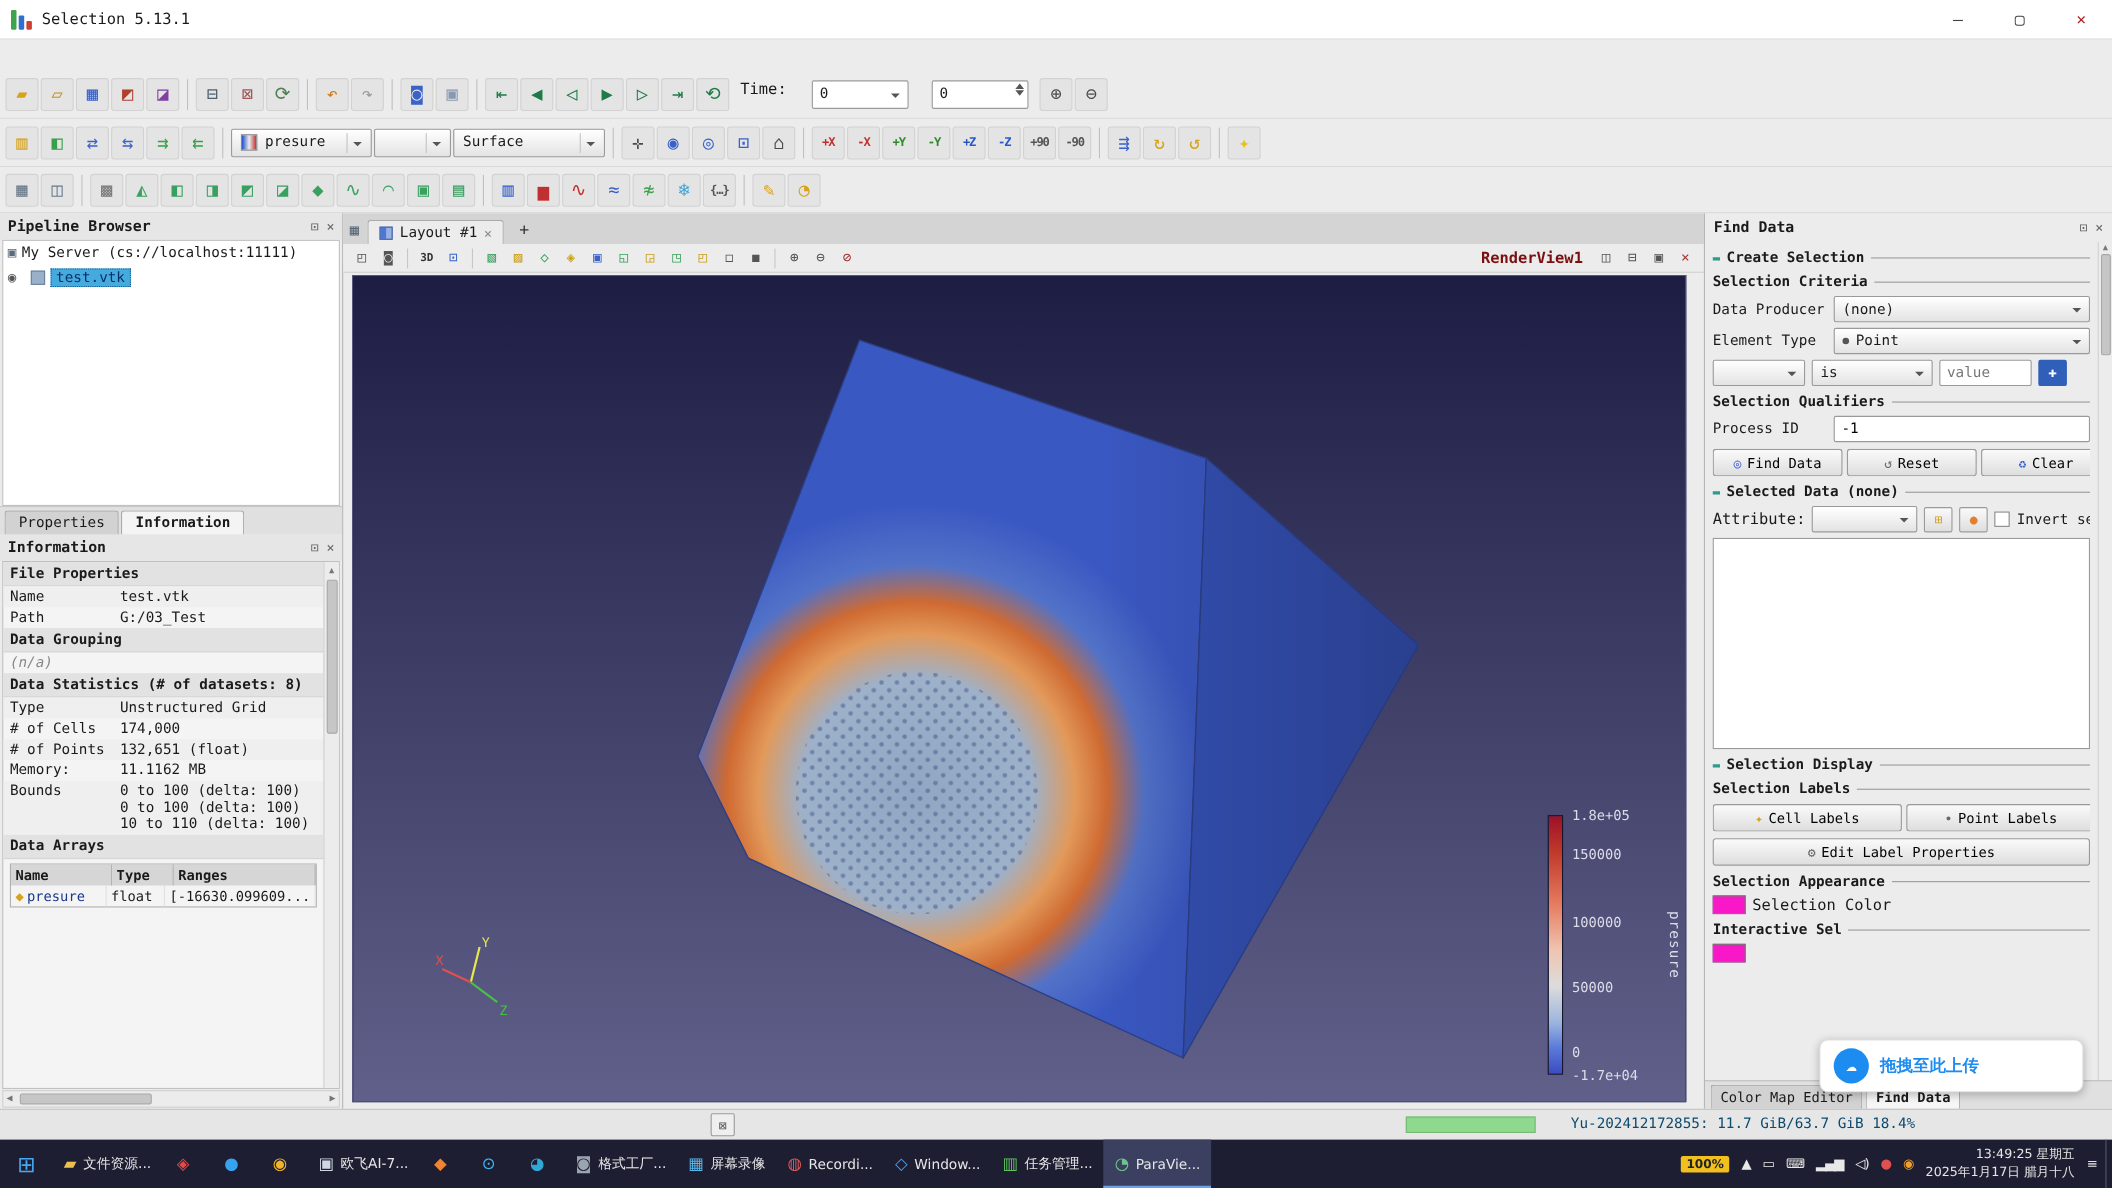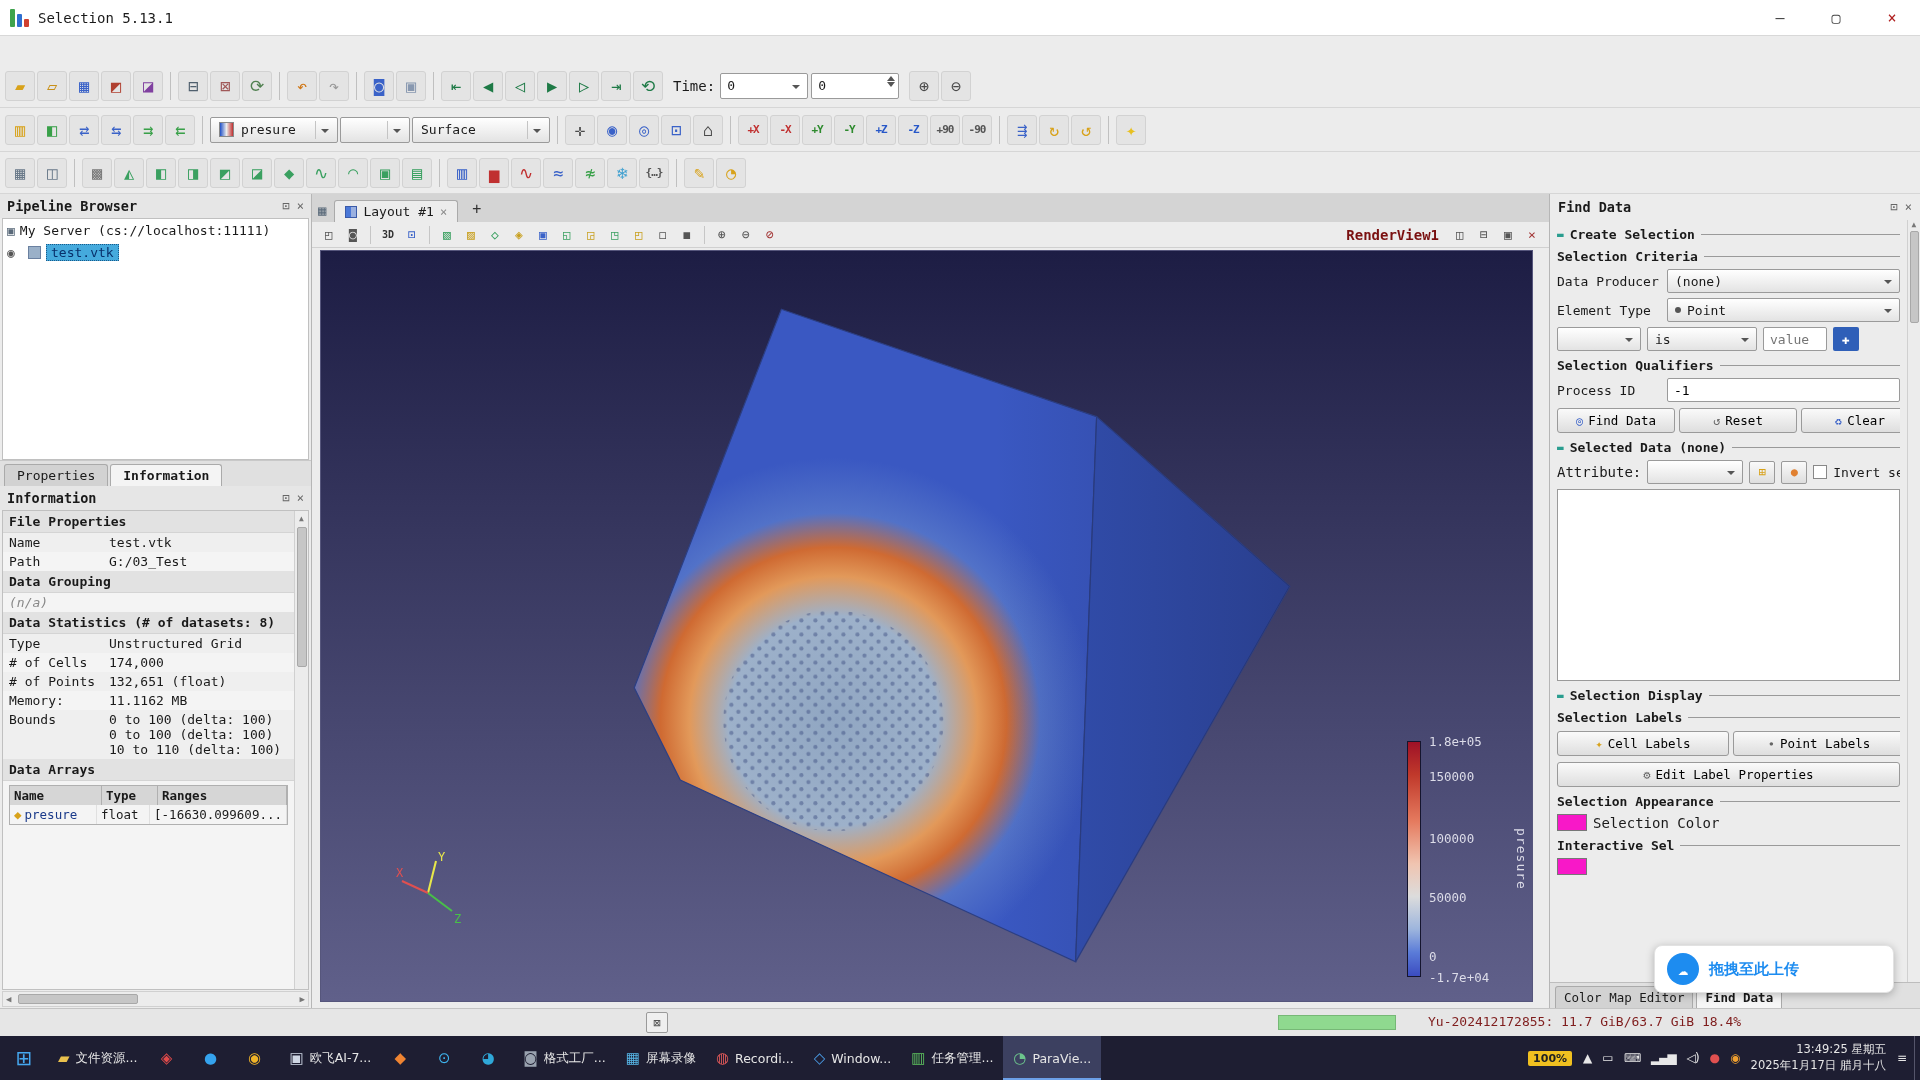--- a/index.html
+++ b/index.html
@@ -33,7 +33,7 @@
   .combo::after{content:"";position:absolute;right:8px;top:11px;border:4px solid transparent;border-top-color:#555}
   .combo::before{content:"";position:absolute;right:21px;top:3px;bottom:3px;border-left:1px solid #c4c4c4}
   .cic{width:15px;height:15px;margin-right:7px;background:linear-gradient(90deg,#2050c8,#ececec,#c03030);border:1px solid #888;flex:0 0 auto}
-  .time-group{display:flex;align-items:center;gap:3px;margin:0 8px}
+  .time-group{display:flex;align-items:flex-start;gap:21px;margin:0 8px}
   .tlabel{font-size:14px;margin-right:2px}
   .spin{height:26px;width:88px;background:#fff;border:1px solid #9a9a9a;border-radius:2px;display:inline-flex;align-items:center;padding:0 6px;position:relative;font-size:13px}
   .spin.dd::after{content:"";position:absolute;right:7px;top:11px;border:4px solid transparent;border-top-color:#555}

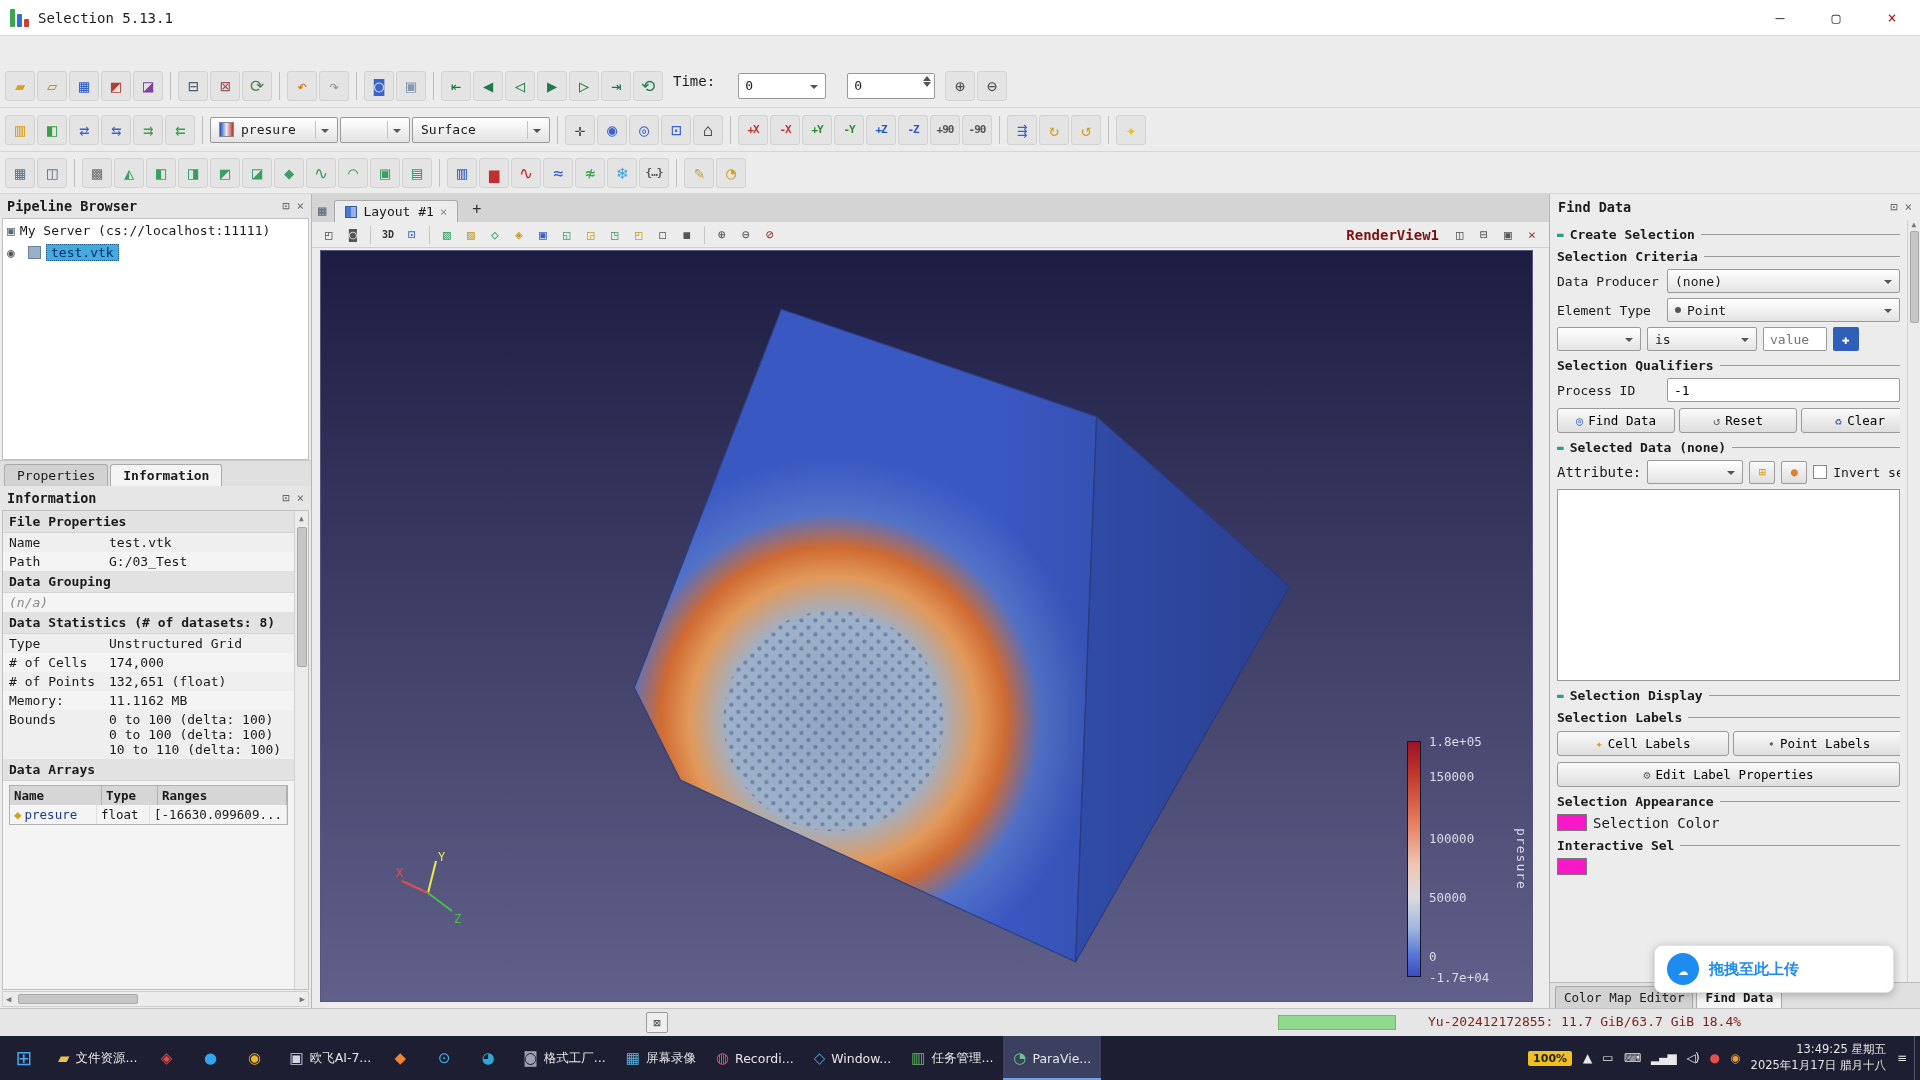--- a/index.html
+++ b/index.html
@@ -120,7 +120,7 @@
   .fd-combo.w84{flex:0 0 84px}.fd-combo.w110{flex:0 0 110px}
   .dot{width:6px;height:6px;border-radius:50%;background:#555;margin-right:6px;flex:0 0 auto}
   .fd-input{height:24px;border:1px solid #9a9a9a;border-radius:2px;background:#fff;padding:0 6px;font-family:inherit;font-size:13px}
-  .fd-input.w62{width:64px}.fd-input.flex1{flex:1;min-width:0}
+  .fd-input.w62{width:84px}.fd-input.flex1{flex:1;min-width:0}
   .fd-plus{width:26px;height:24px;background:#2f5fb8;color:#fff;display:inline-flex;align-items:center;justify-content:center;border-radius:2px;font-size:13px;flex:0 0 auto}
   .fd-btnrow{display:flex;gap:4px;margin:6px 0;overflow:hidden}
   .fd-btn{flex:0 0 118px;height:25px;display:inline-flex;align-items:center;justify-content:center;gap:5px;background:linear-gradient(#fafafa,#dedede);border:1px solid #9a9a9a;border-radius:3px;font-family:inherit;font-size:12.5px;white-space:nowrap;overflow:hidden}

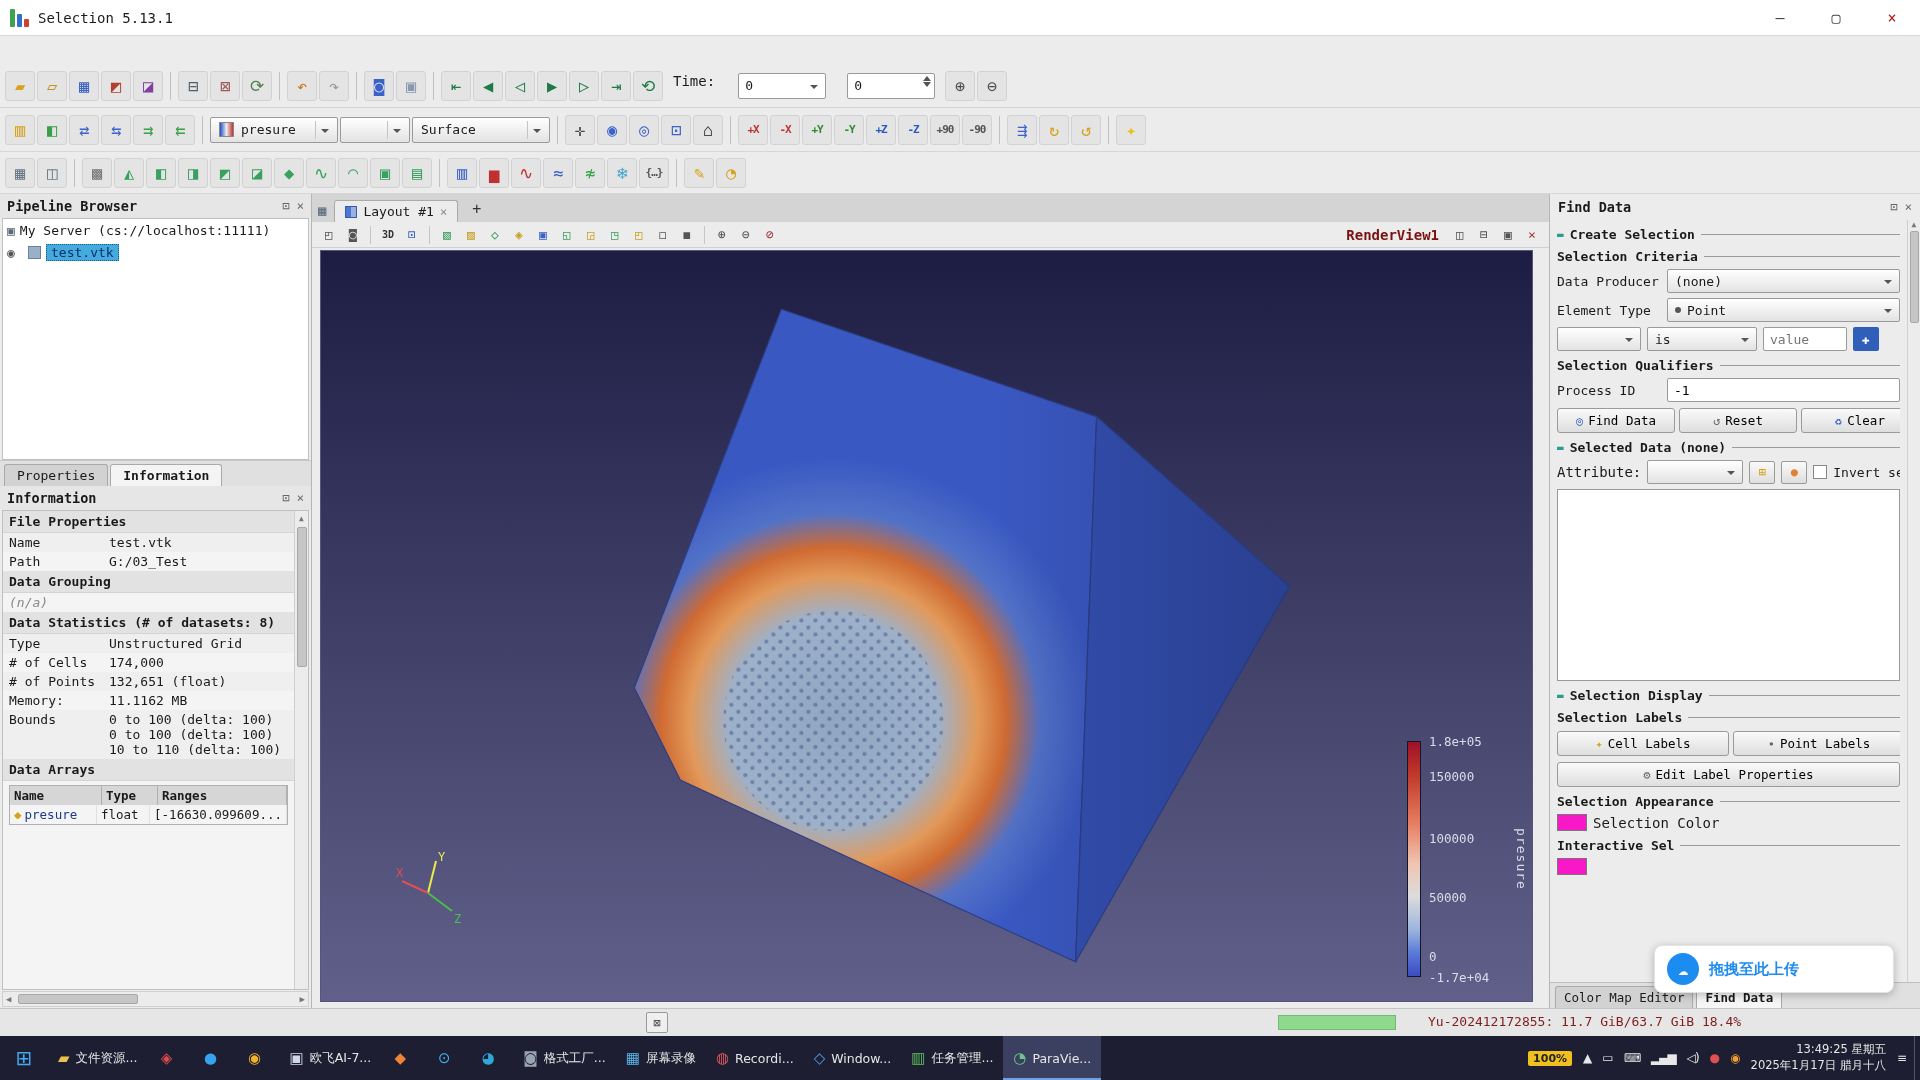--- a/index.html
+++ b/index.html
@@ -147,7 +147,7 @@
   .statusbar{position:absolute;left:0;right:0;top:1008px;height:28px;background:#e6e6e6;border-top:1px solid #c4c4c4}
   .abort-btn{position:absolute;left:646px;top:3px;width:22px;height:21px;border:1px solid #9a9a9a;background:#efefef;display:flex;align-items:center;justify-content:center;font-size:12px;color:#555;border-radius:2px}
   .progress{position:absolute;left:1278px;top:6px;width:118px;height:15px;background:#8fd98f;border:1px solid #76b876}
-  .status-msg{position:absolute;left:1428px;top:5px;font-size:13px;color:#7f1d1d;white-space:nowrap}
+  .status-msg{position:absolute;left:1428px;top:5px;font-size:13px;color:#0c4a6e;white-space:nowrap}
 
   
   .taskbar{position:absolute;left:0;right:0;bottom:0;height:44px;background:#1e1e32;display:flex;align-items:stretch;color:#e6e6e6;font-family:"DejaVu Sans",sans-serif}

